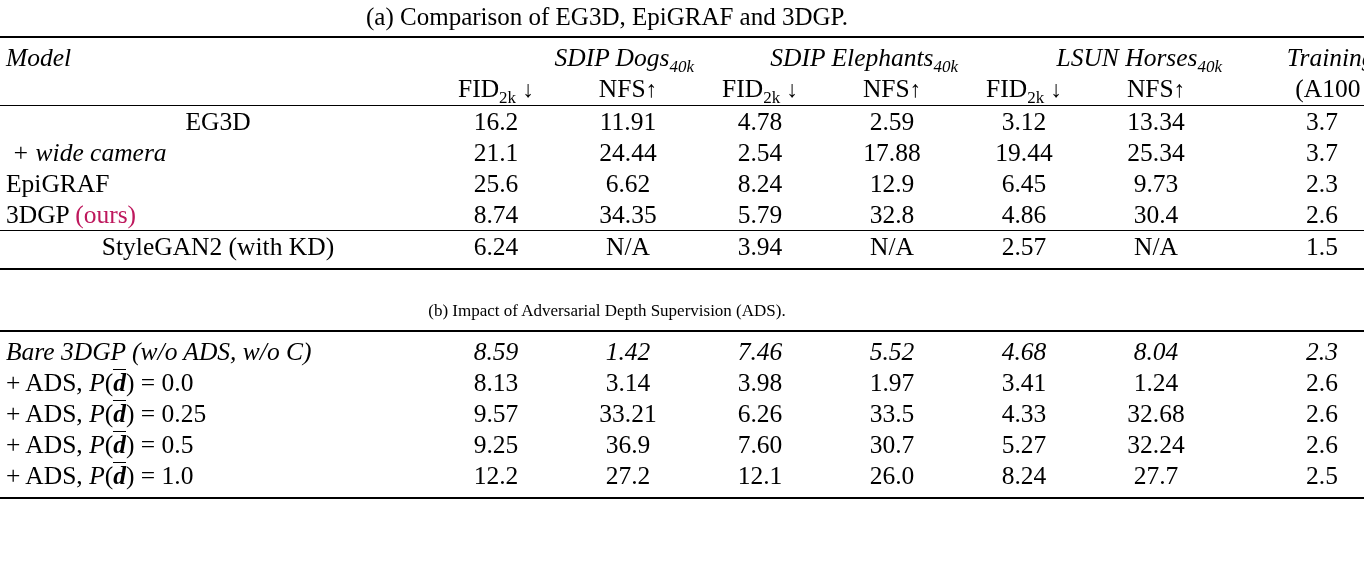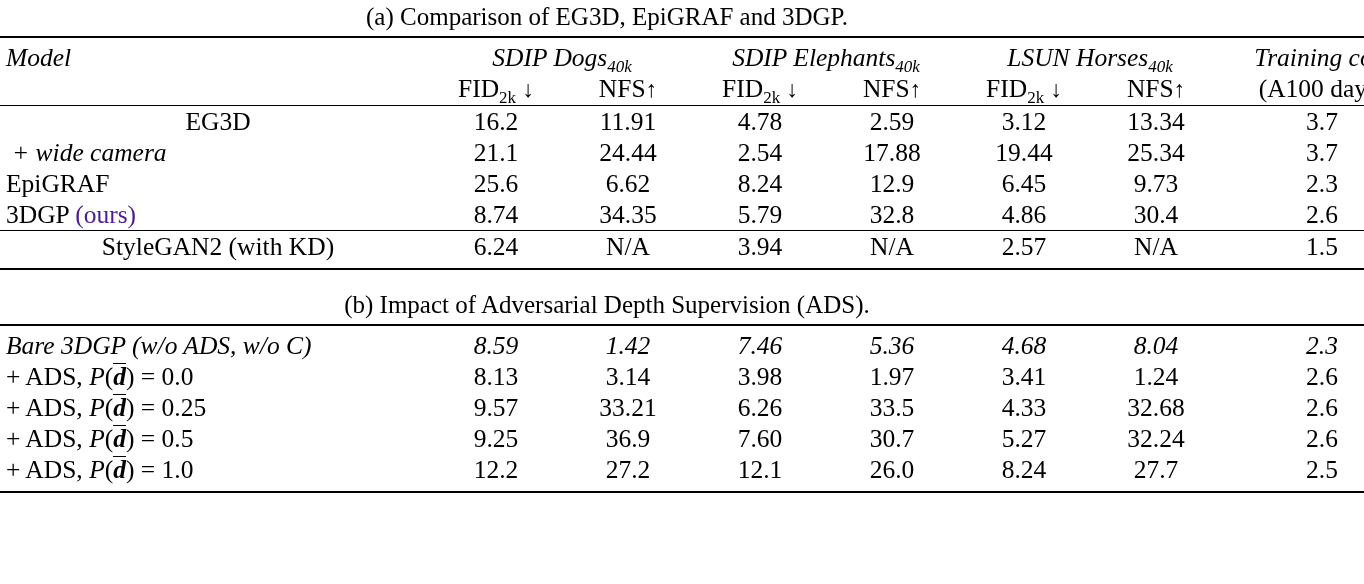--- a/index.html
+++ b/index.html
@@ -60,7 +60,7 @@
     text-align: center;
   }
   .grp-hdr {
-    text-align: center;
+    text-align: right;
   }
   sub {
     font-size: 17px;

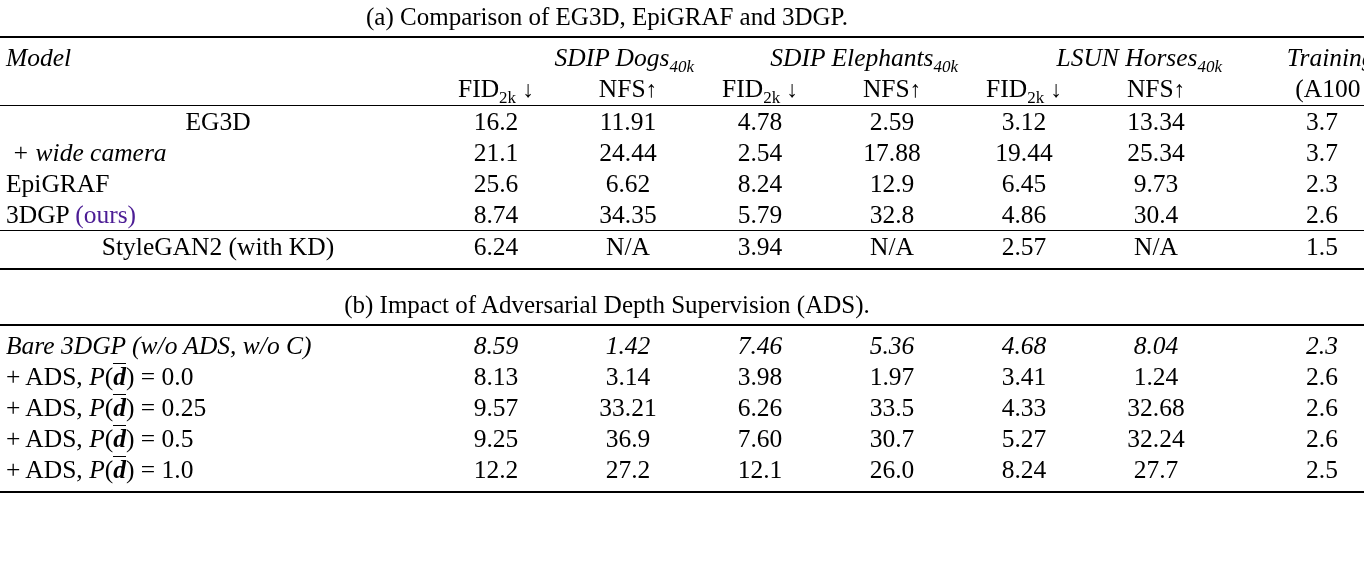--- a/index.html
+++ b/index.html
@@ -67,7 +67,7 @@
     line-height: 0;
   }
   .ours {
-    color: #4c1d95;
+    color: #be185d;
   }
   .arrow { font-size: 23px; }
   .indent { padding-left: 12px !important; font-style: italic; }

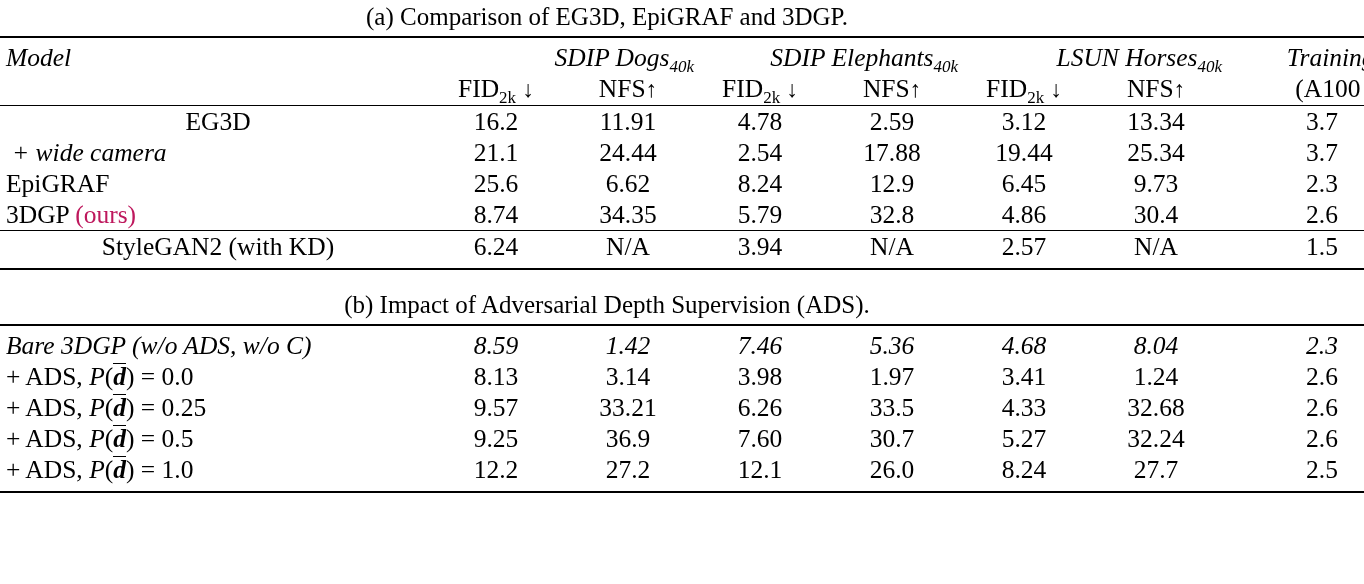--- a/index.html
+++ b/index.html
@@ -73,9 +73,9 @@
   .indent { padding-left: 12px !important; font-style: italic; }
   .sec-b-caption {
     text-align: center;
-    font-size: 25px;
+    font-size: 17px;
     line-height: 30px;
-    padding-top: 20px;
+    padding-top: 26px;
     padding-bottom: 4px;
   }
   .math-i { font-style: italic; }

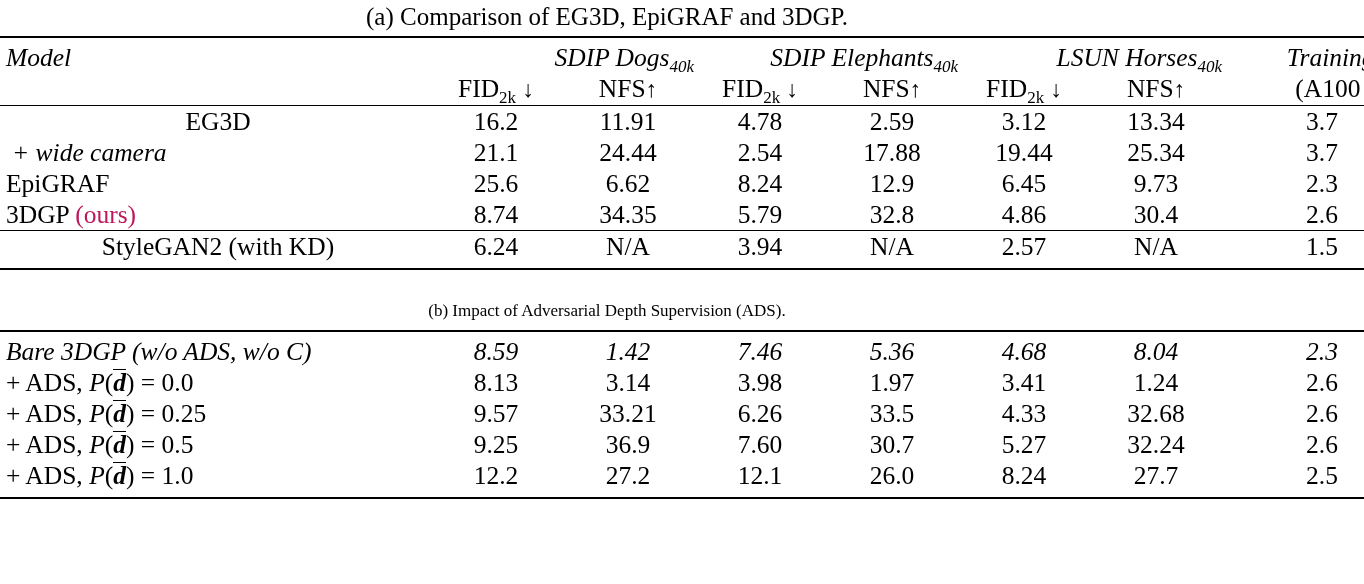--- a/index.html
+++ b/index.html
@@ -202,7 +202,7 @@
         <td class="num">8.59</td>
         <td class="num">1.42</td>
         <td class="num">7.46</td>
-        <td class="num">5.36</td>
+        <td class="num">5.52</td>
         <td class="num">4.68</td>
         <td class="num">8.04</td>
         <td class="num">2.3</td>

